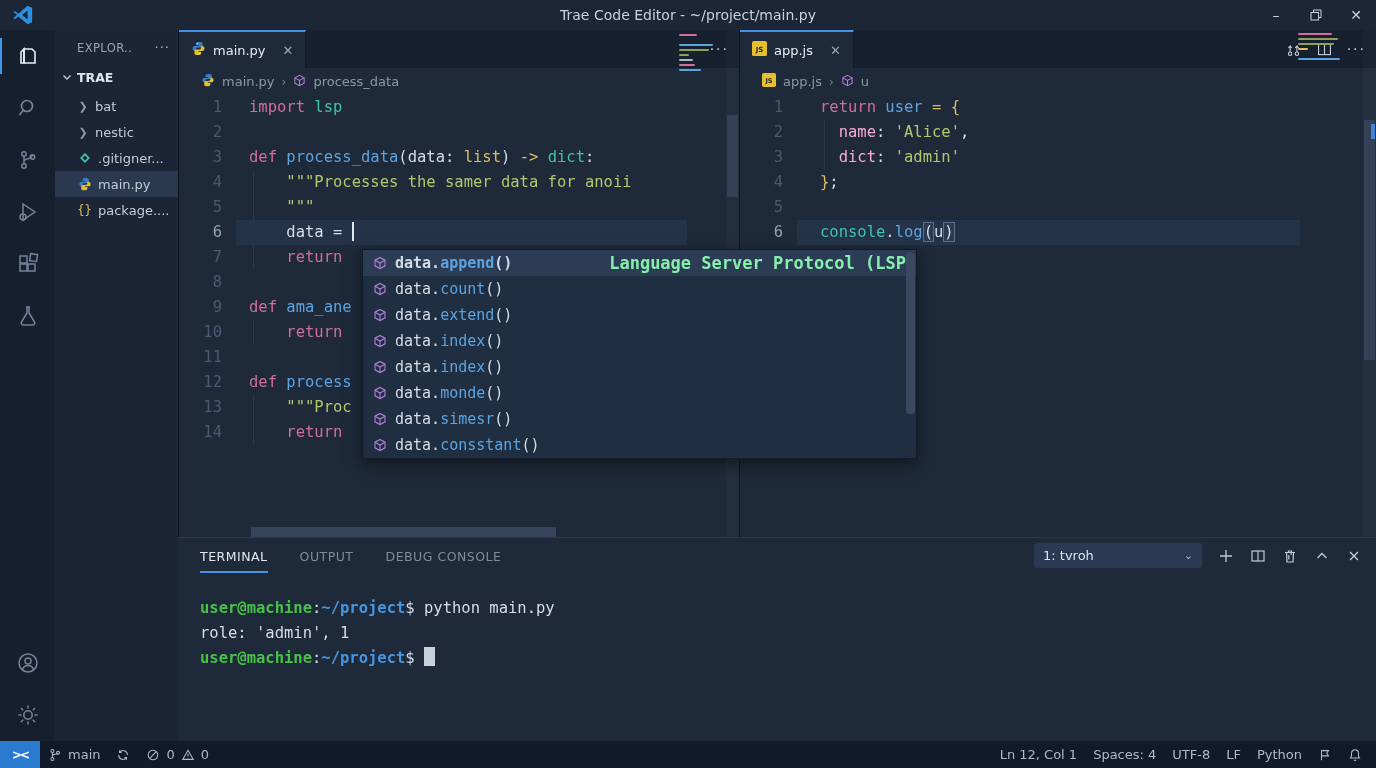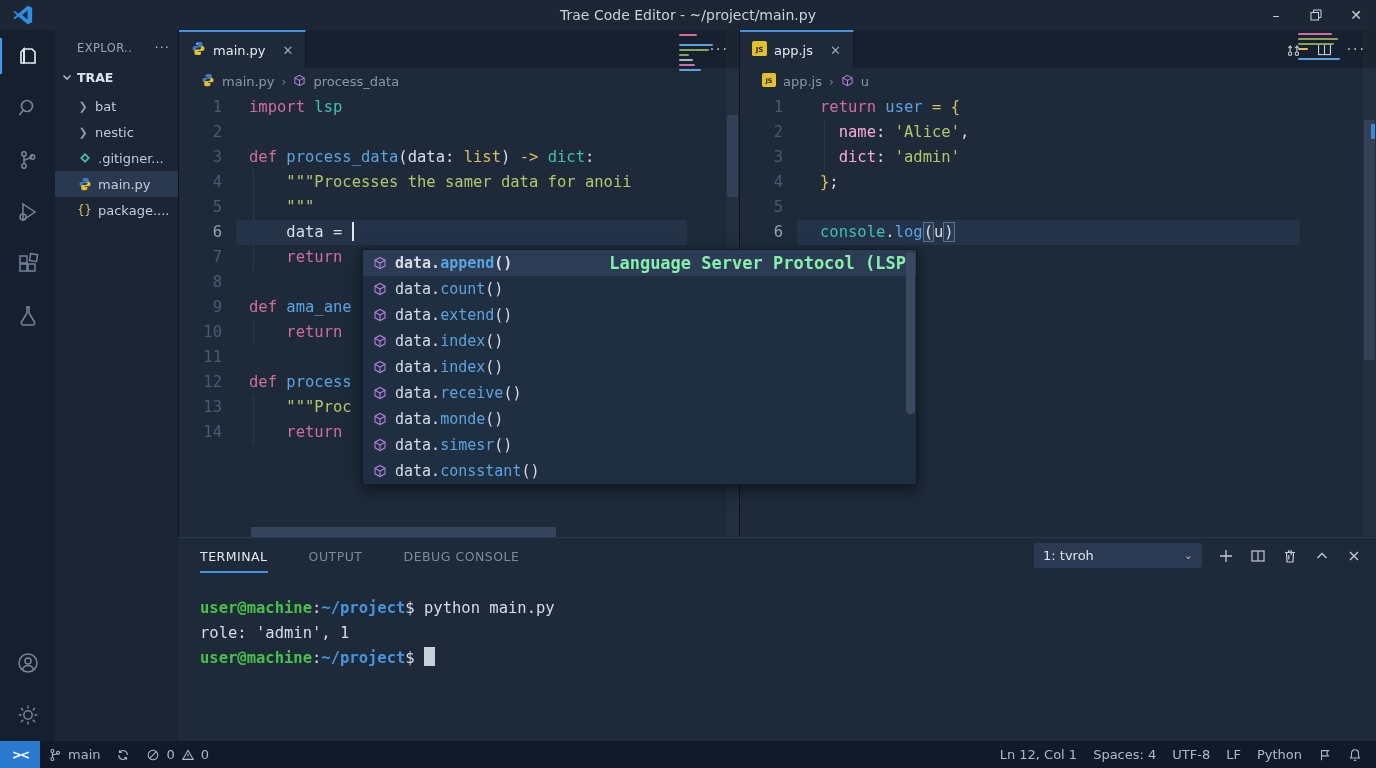--- a/index.html
+++ b/index.html
@@ -485,15 +485,6 @@
             <path d="M2 4.2 7 7l5-2.8M7 7v5.5"></path>
           </svg>
         </span>
-        <span><span class="c-t">data.</span><span class="ac-method">receive</span><span class="c-t">()</span></span>
-      </div>
-      <div class="ac-row">
-        <span class="cube">
-          <svg width="14" height="14" viewBox="0 0 14 14" fill="none" stroke="#b07fd8" stroke-width="1.1">
-            <path d="M7 1.5 12 4.2v5.6L7 12.5 2 9.8V4.2z"></path>
-            <path d="M2 4.2 7 7l5-2.8M7 7v5.5"></path>
-          </svg>
-        </span>
         <span><span class="c-t">data.</span><span class="ac-method">monde</span><span class="c-t">()</span></span>
       </div>
       <div class="ac-row">

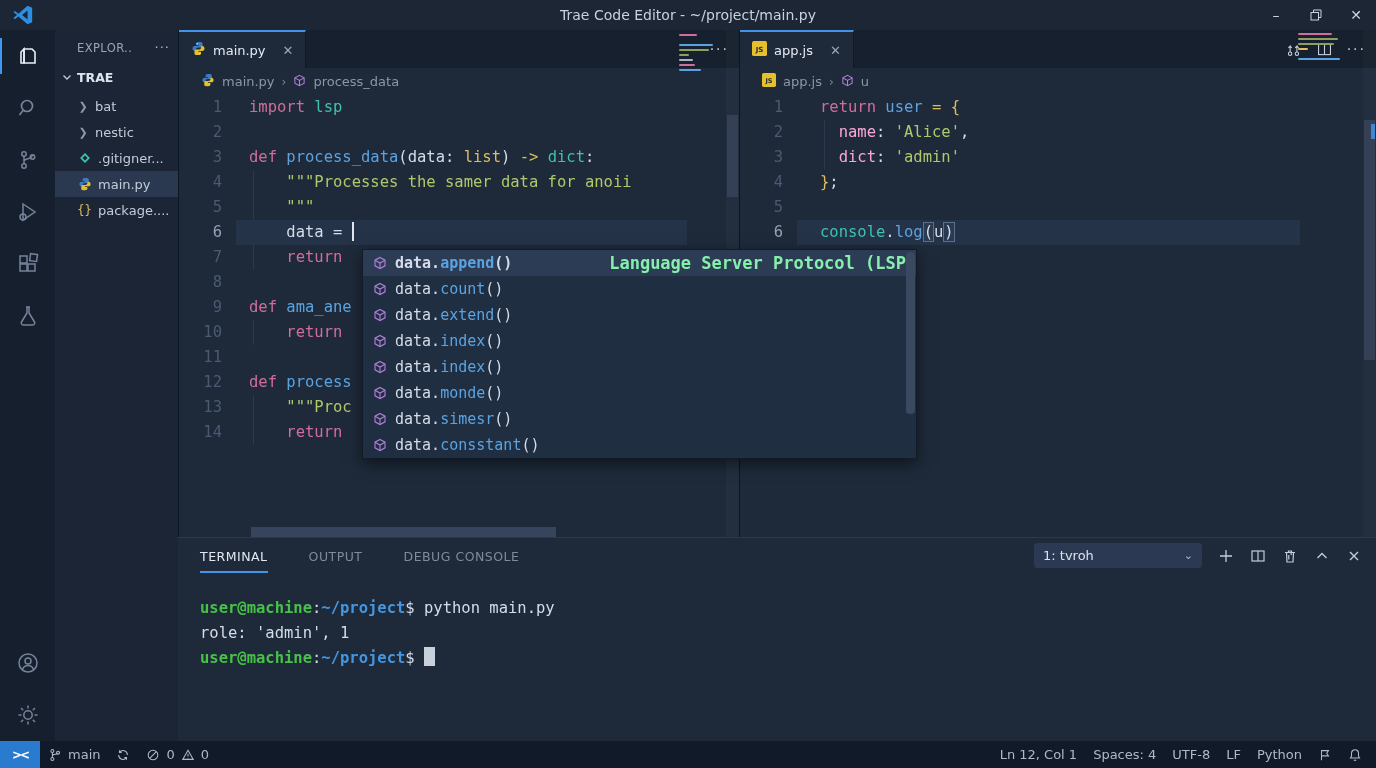--- a/index.html
+++ b/index.html
@@ -93,7 +93,7 @@
 
   
   .panel{position:absolute;left:178px;right:0;top:537px;bottom:27px;background:#1e2a3a;border-top:1px solid #2a3950;}
-  .panel-tabs{height:36px;display:flex;align-items:center;gap:41px;padding-left:22px;font-size:12.5px;letter-spacing:.5px;color:#7e8b9d;}
+  .panel-tabs{height:36px;display:flex;align-items:center;gap:32px;padding-left:22px;font-size:12.5px;letter-spacing:.5px;color:#7e8b9d;}
   .ptab{padding:9px 0 7px;border-bottom:2px solid transparent;}
   .ptab.active{color:#e2e9f2;border-bottom-color:#4394e8;}
   .panel-controls{position:absolute;right:14px;top:5px;display:flex;align-items:center;gap:16px;color:#c2ccda;}

